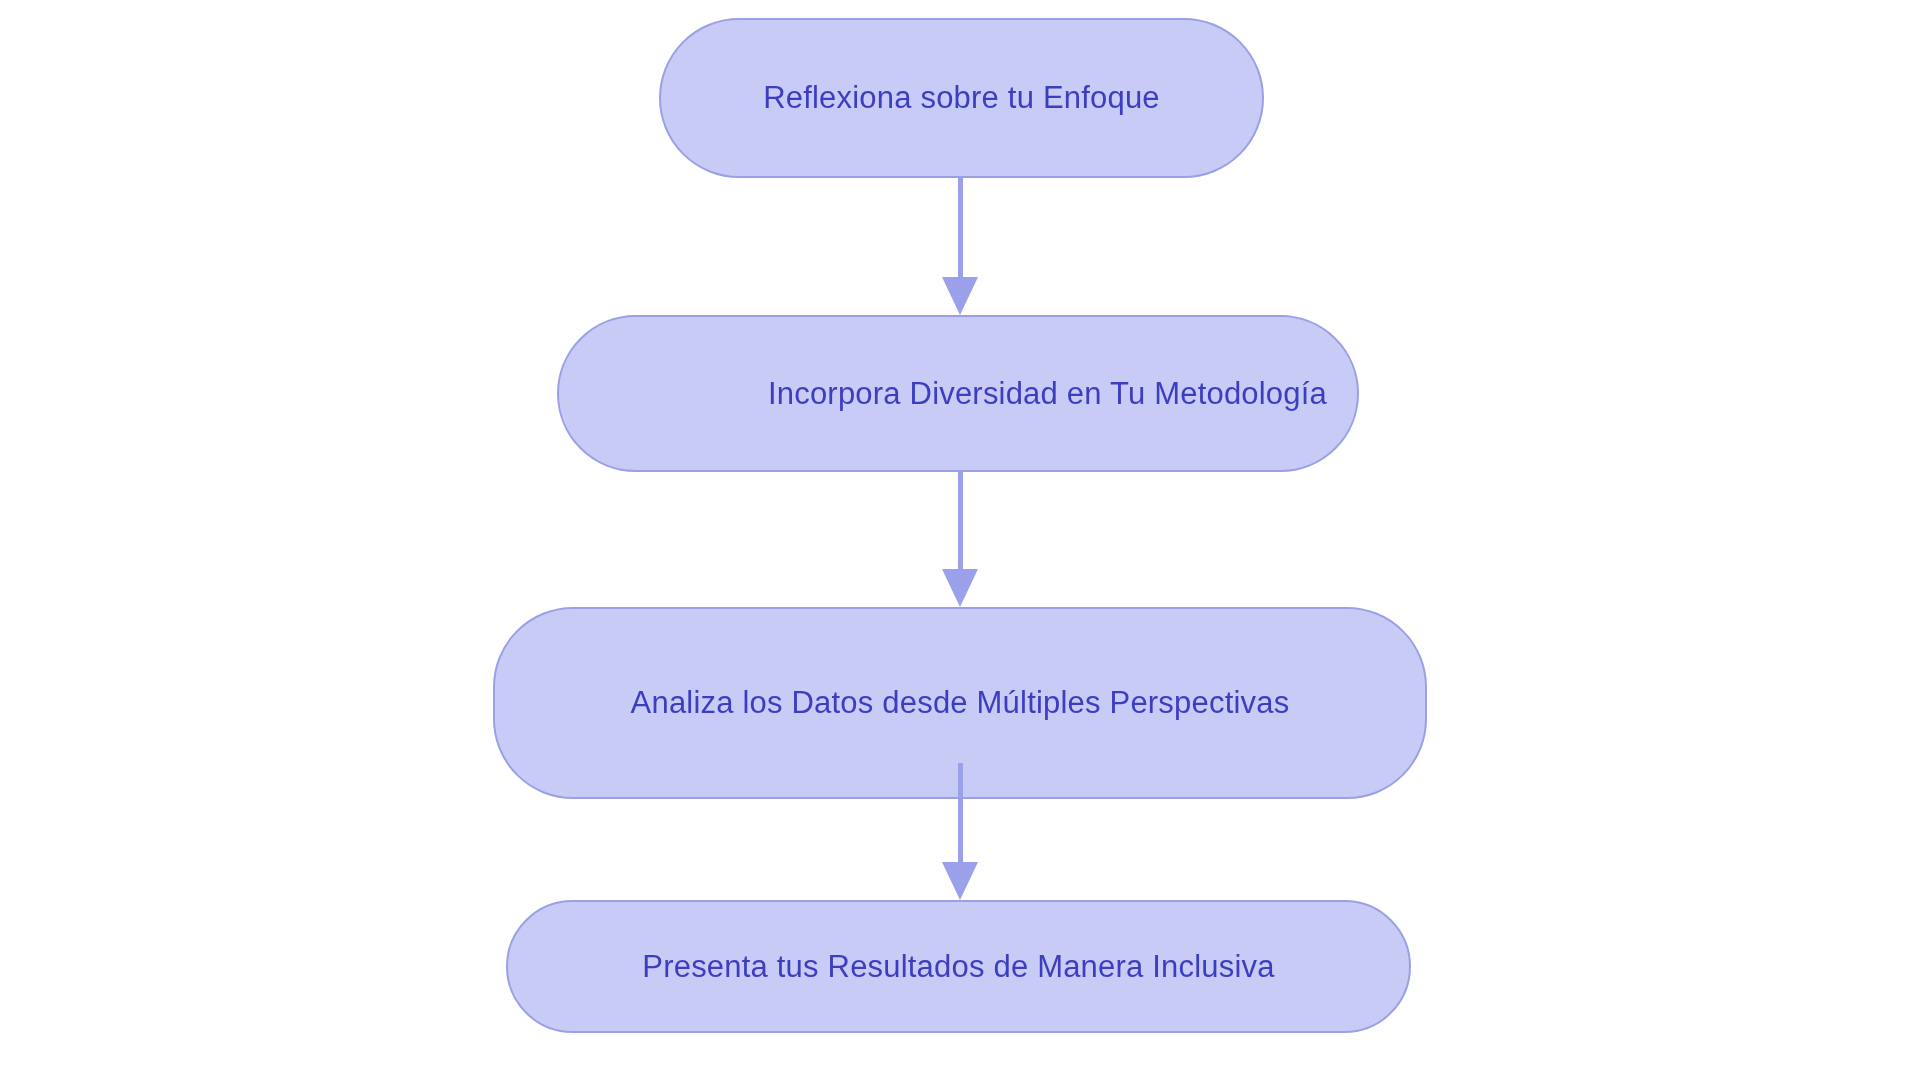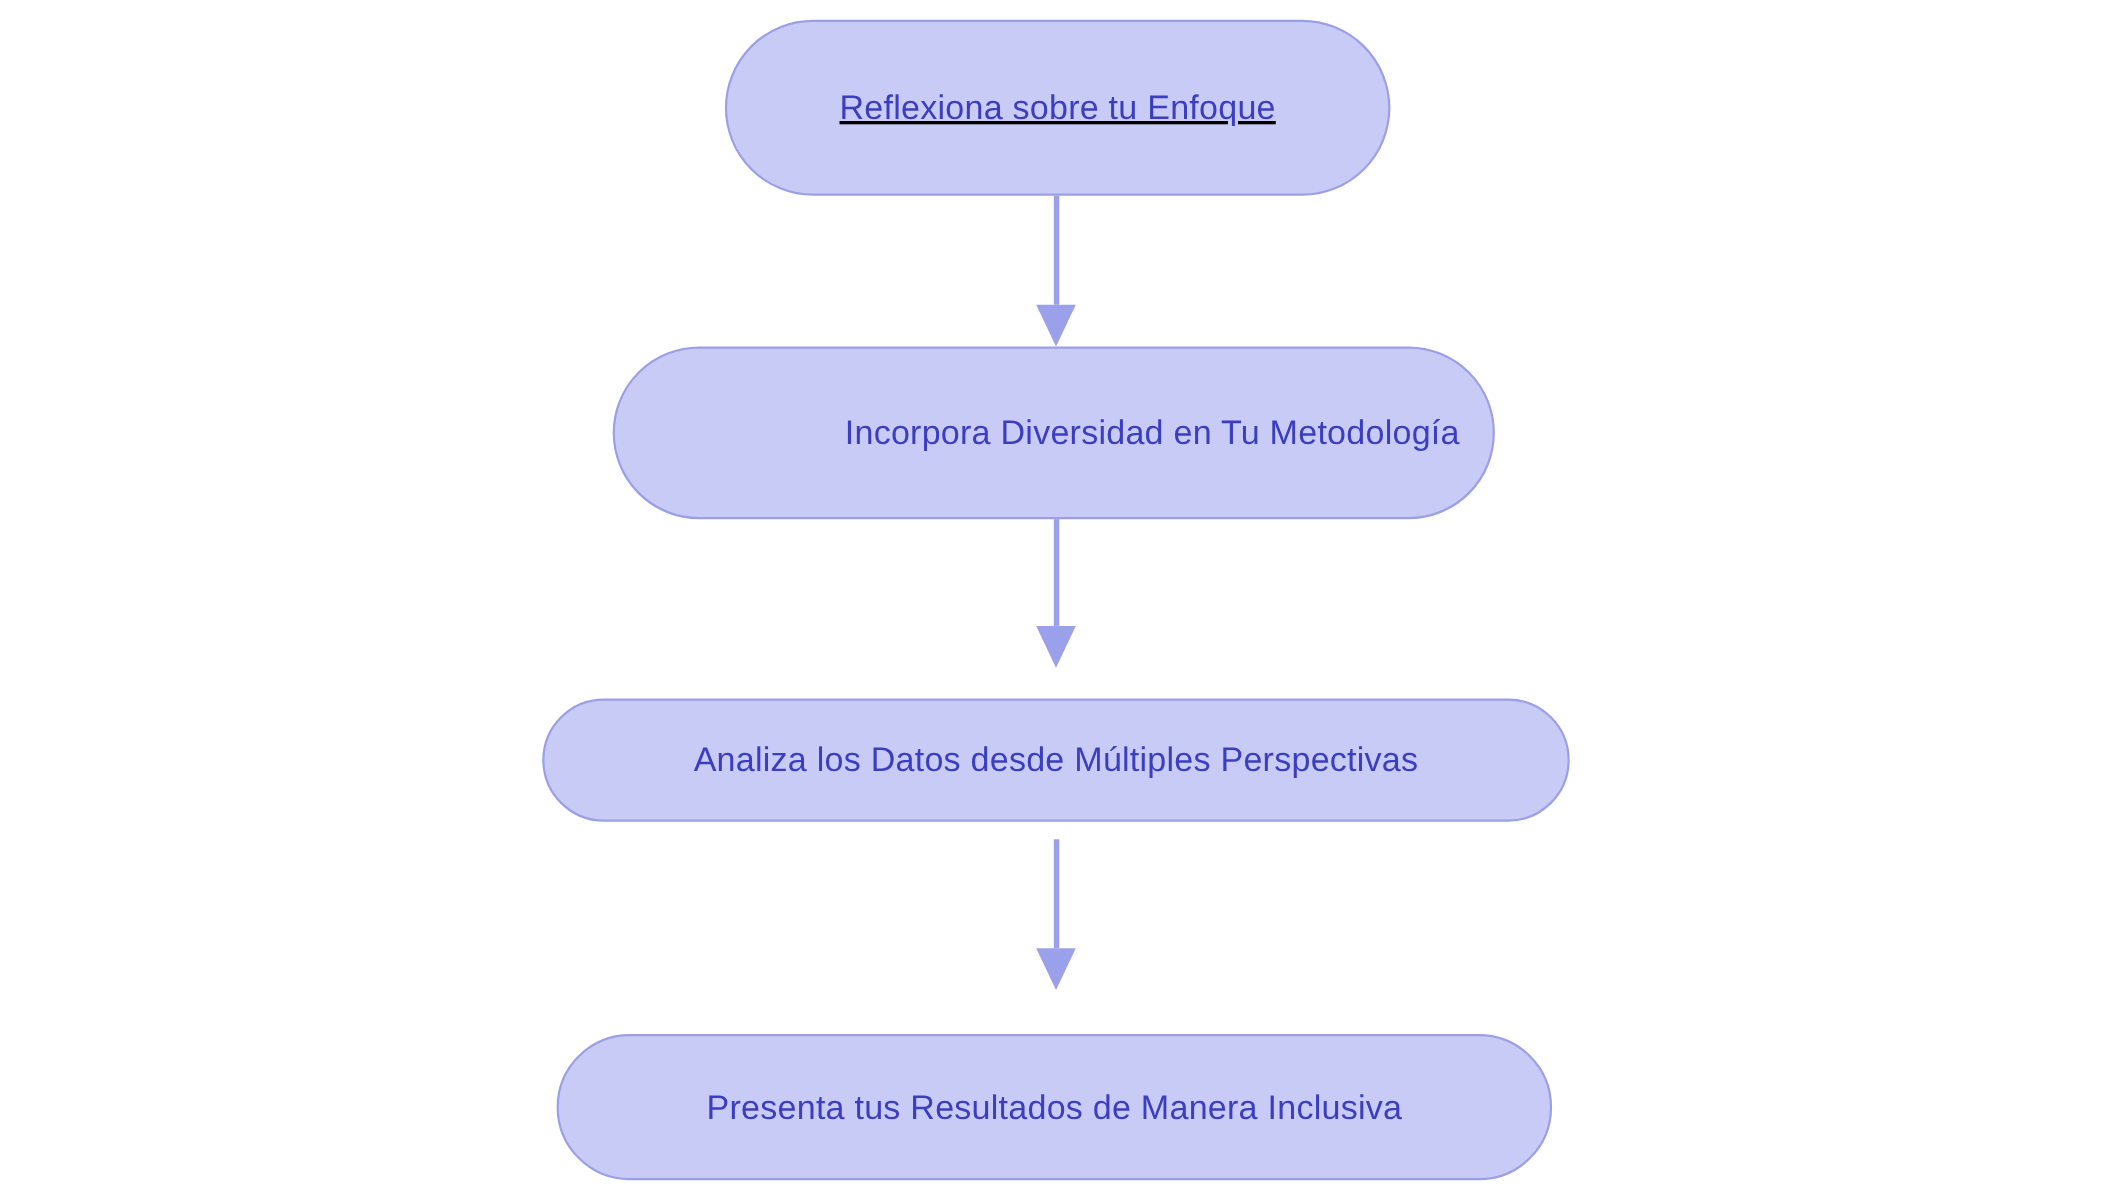--- a/index.html
+++ b/index.html
@@ -38,7 +38,7 @@
     padding: 0 30px;
     white-space: nowrap;
   }
-  .node-1 { left: 659px; top: 18px;  width: 605px; height: 160px; text-decoration: underline; }
+  .node-1 { left: 659px; top: 18px;  width: 605px; height: 160px; }
   .node-2 { left: 557px; top: 315px; width: 802px; height: 157px; justify-content: flex-end; }
   .node-3 { left: 493px; top: 607px; width: 934px; height: 112px; margin-top: 28px; }
   .node-4 { left: 506px; top: 940px; width: 905px; height: 133px; }

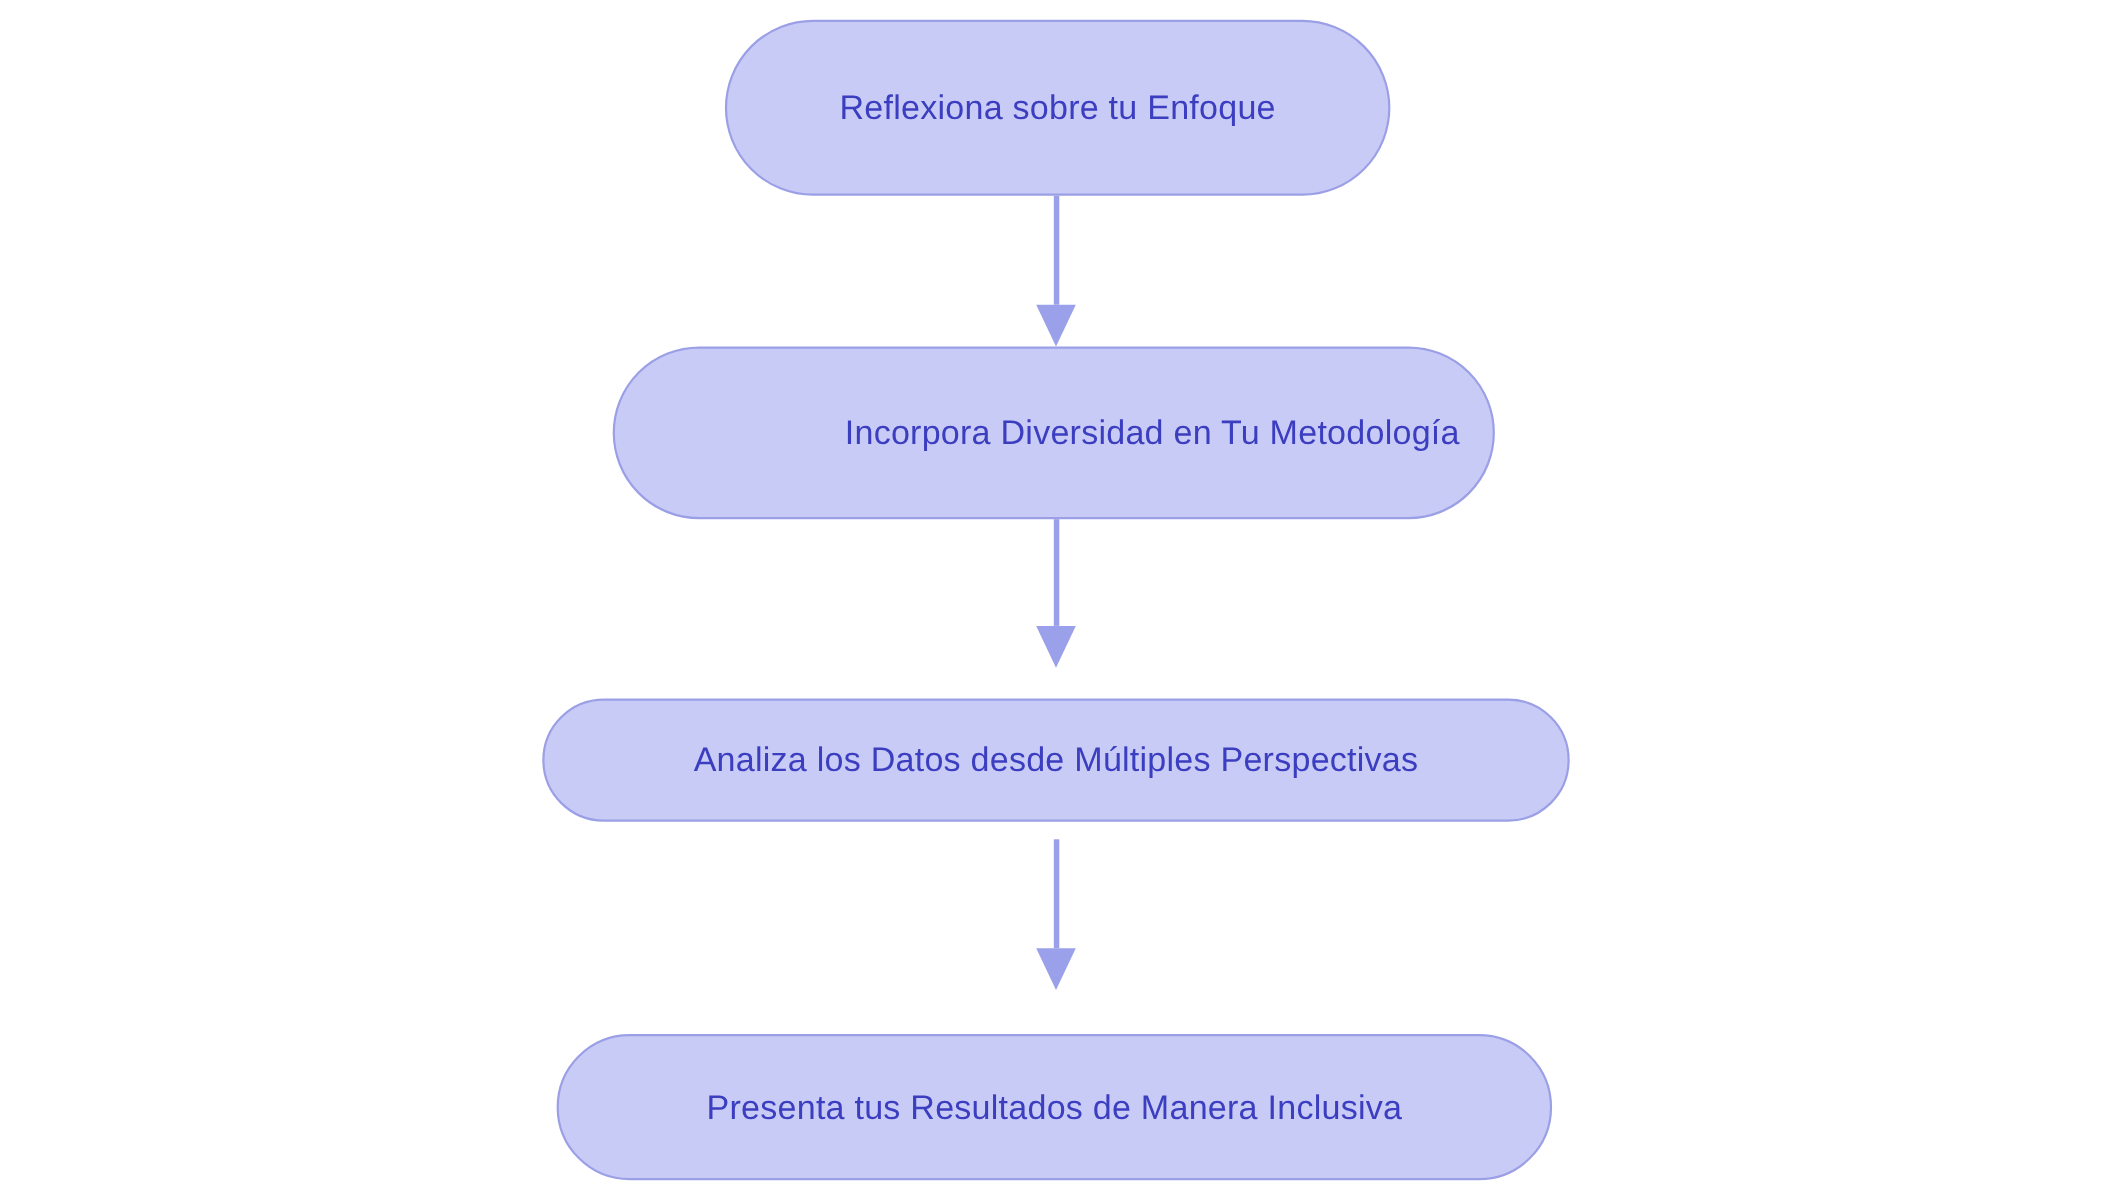--- a/index.html
+++ b/index.html
@@ -40,7 +40,7 @@
   }
   .node-1 { left: 659px; top: 18px;  width: 605px; height: 160px; }
   .node-2 { left: 557px; top: 315px; width: 802px; height: 157px; justify-content: flex-end; }
-  .node-3 { left: 493px; top: 607px; width: 934px; height: 112px; margin-top: 28px; }
+  .node-3 { left: 493px; top: 607px; width: 934px; height: 192px; }
   .node-4 { left: 506px; top: 940px; width: 905px; height: 133px; }
 
   .arrow {

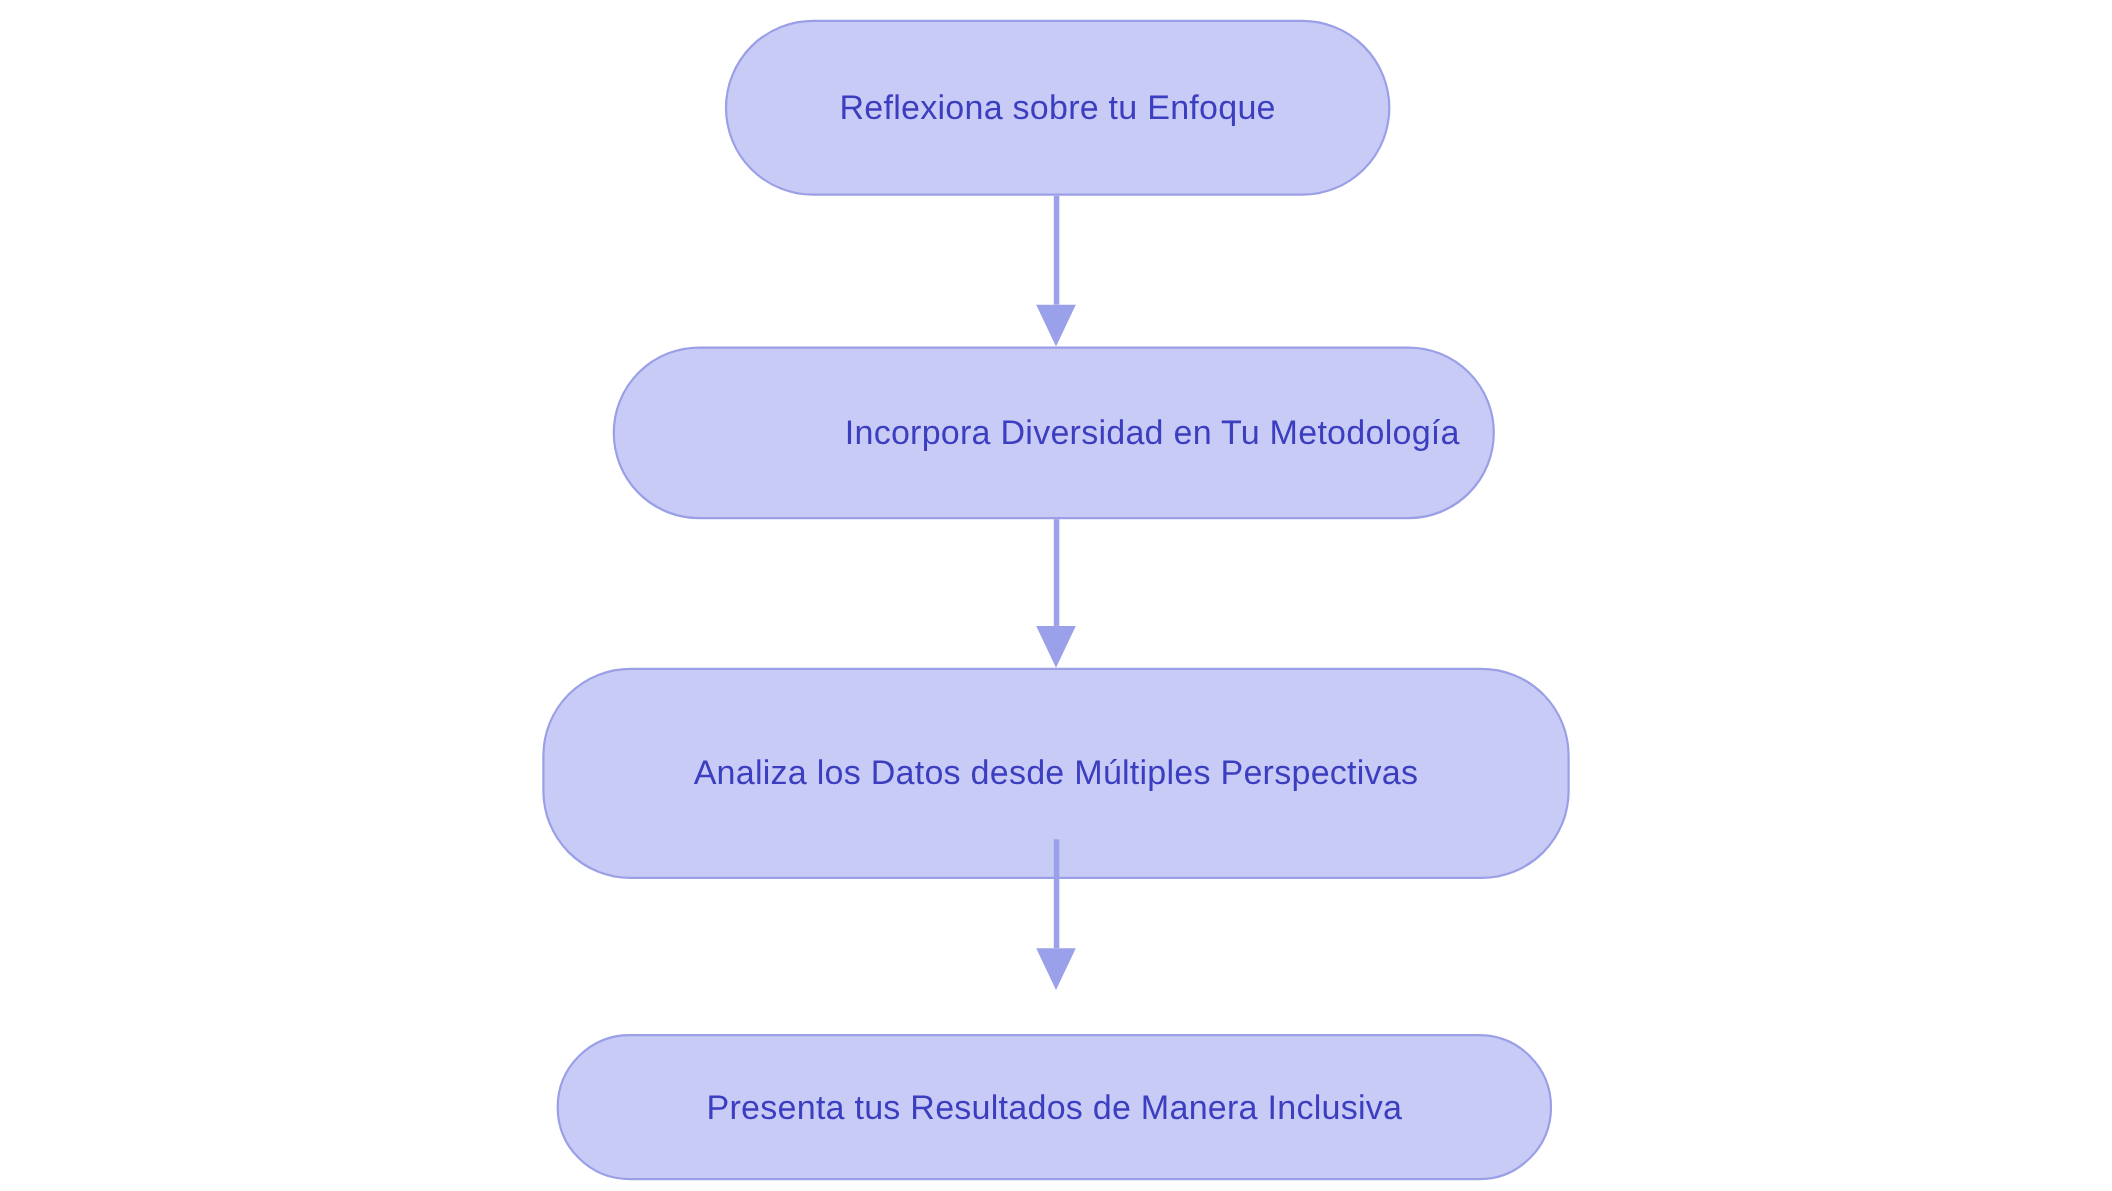--- a/index.html
+++ b/index.html
@@ -41,7 +41,7 @@
   .node-1 { left: 659px; top: 18px;  width: 605px; height: 160px; }
   .node-2 { left: 557px; top: 315px; width: 802px; height: 157px; justify-content: flex-end; }
   .node-3 { left: 493px; top: 607px; width: 934px; height: 192px; }
-  .node-4 { left: 506px; top: 940px; width: 905px; height: 133px; }
+  .node-4 { left: 506px; top: 900px; width: 905px; height: 133px; }
 
   .arrow {
     position: absolute;

